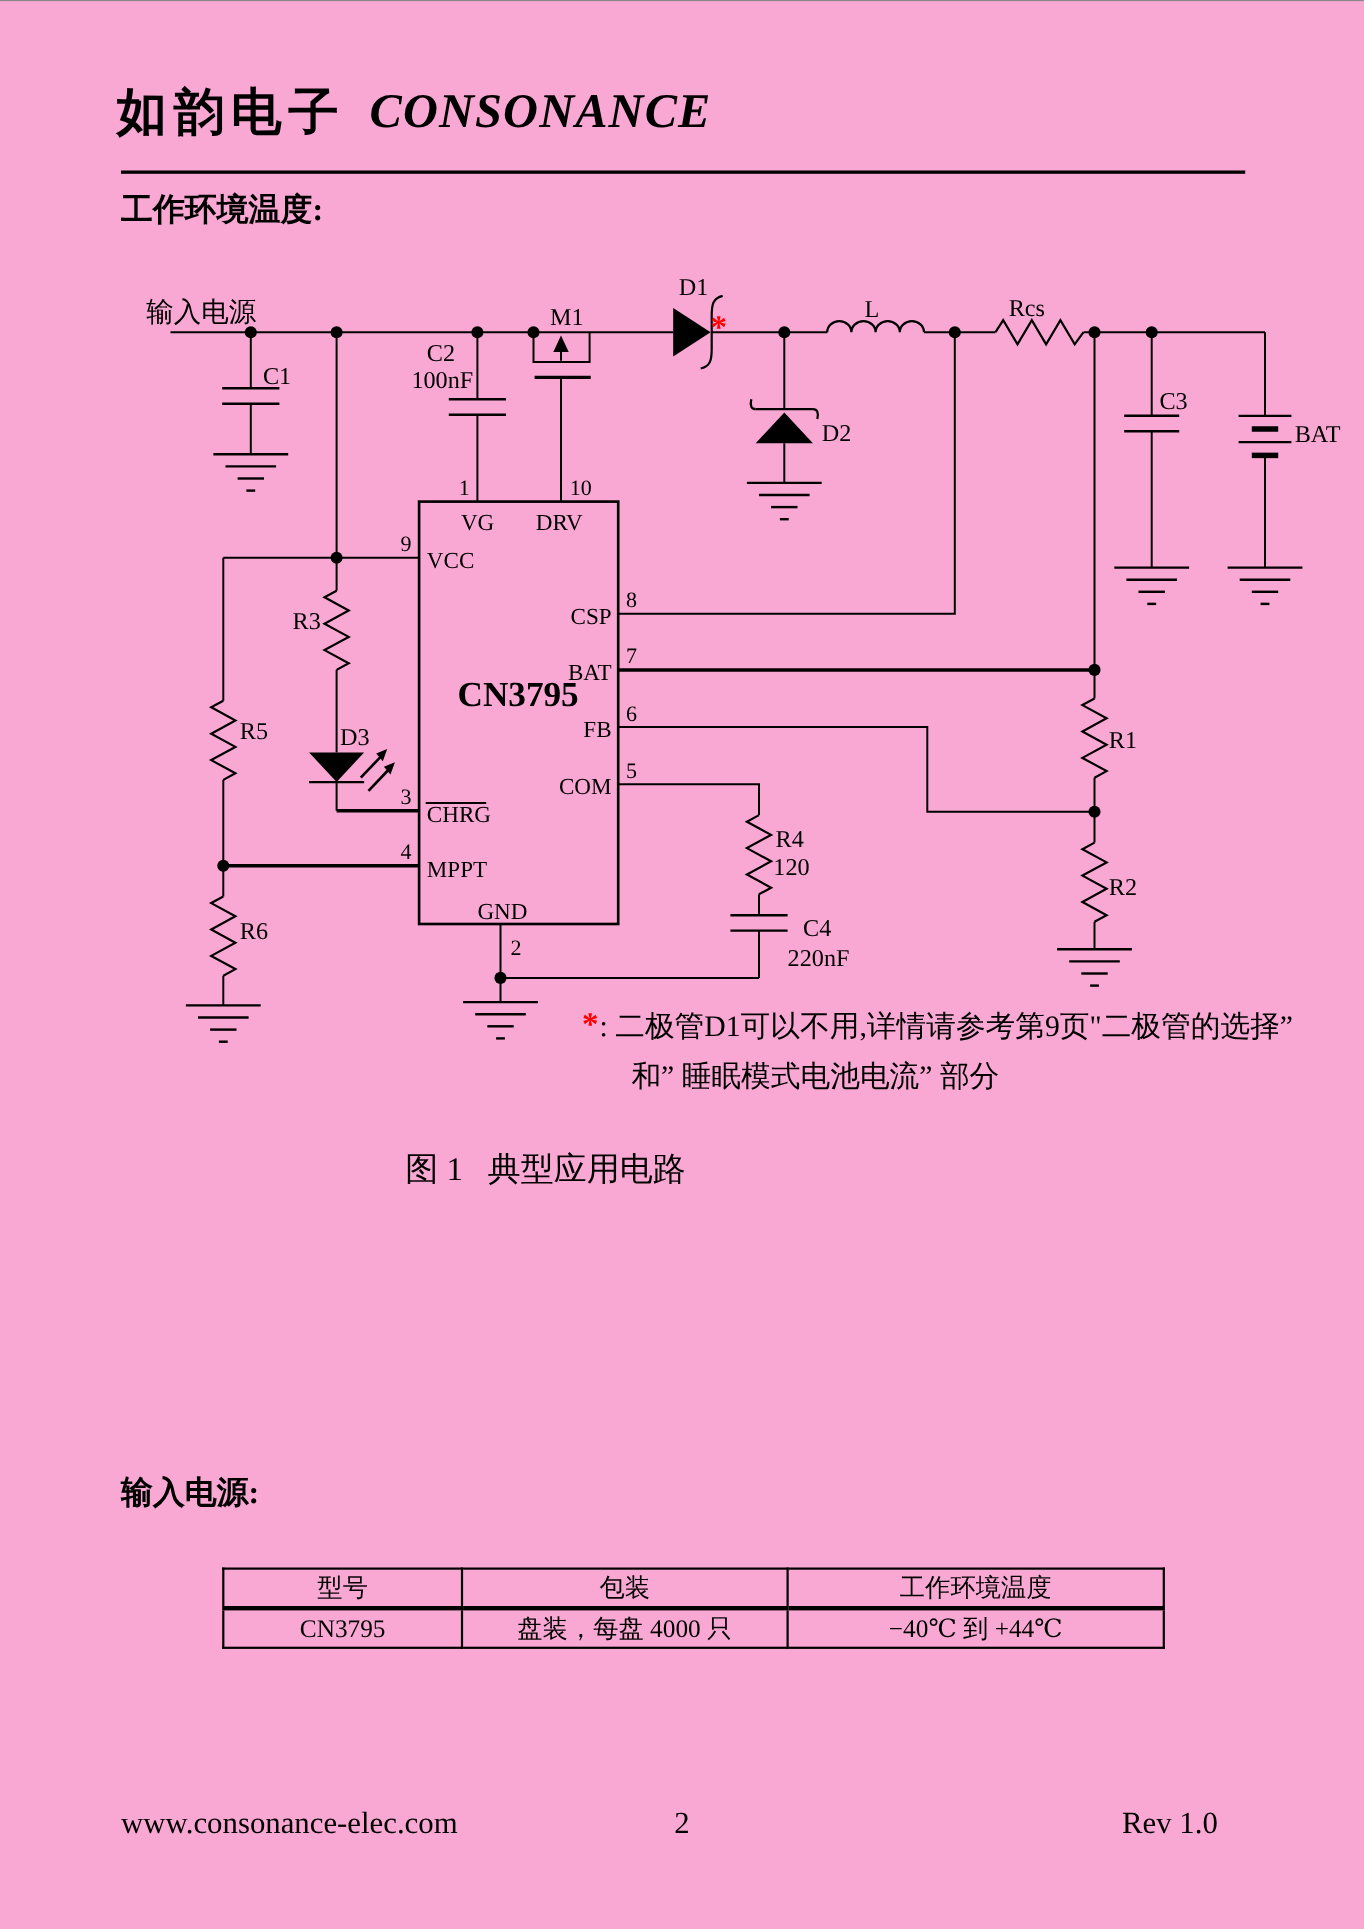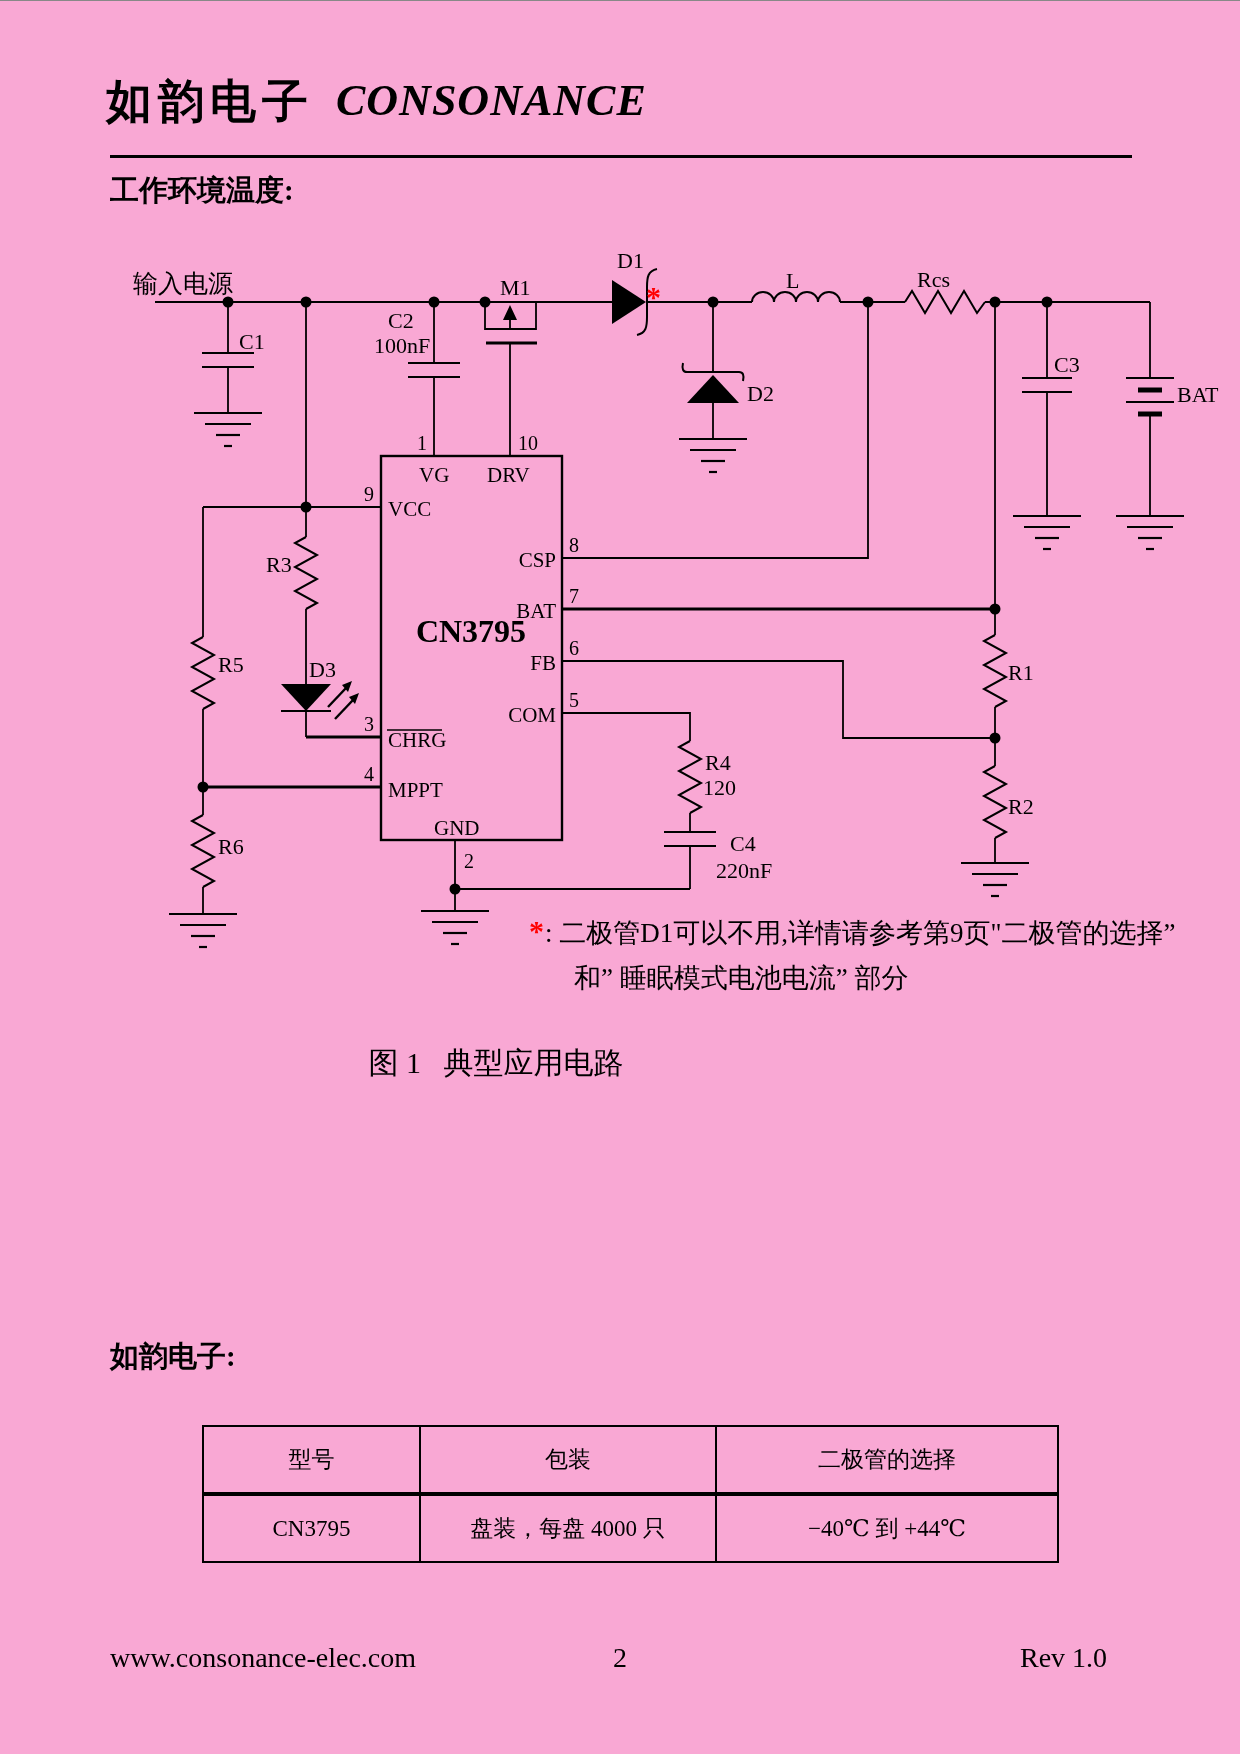--- a/index.html
+++ b/index.html
@@ -278,7 +278,7 @@
 
   <div class="abs caption">图 1   典型应用电路</div>
 
-  <div class="abs sec-title t-order">如韵电子:</div>
+  <div class="abs sec-title t-order">输入电源:</div>
 
   <div class="abs tbl-wrap">
     <table class="order-table">

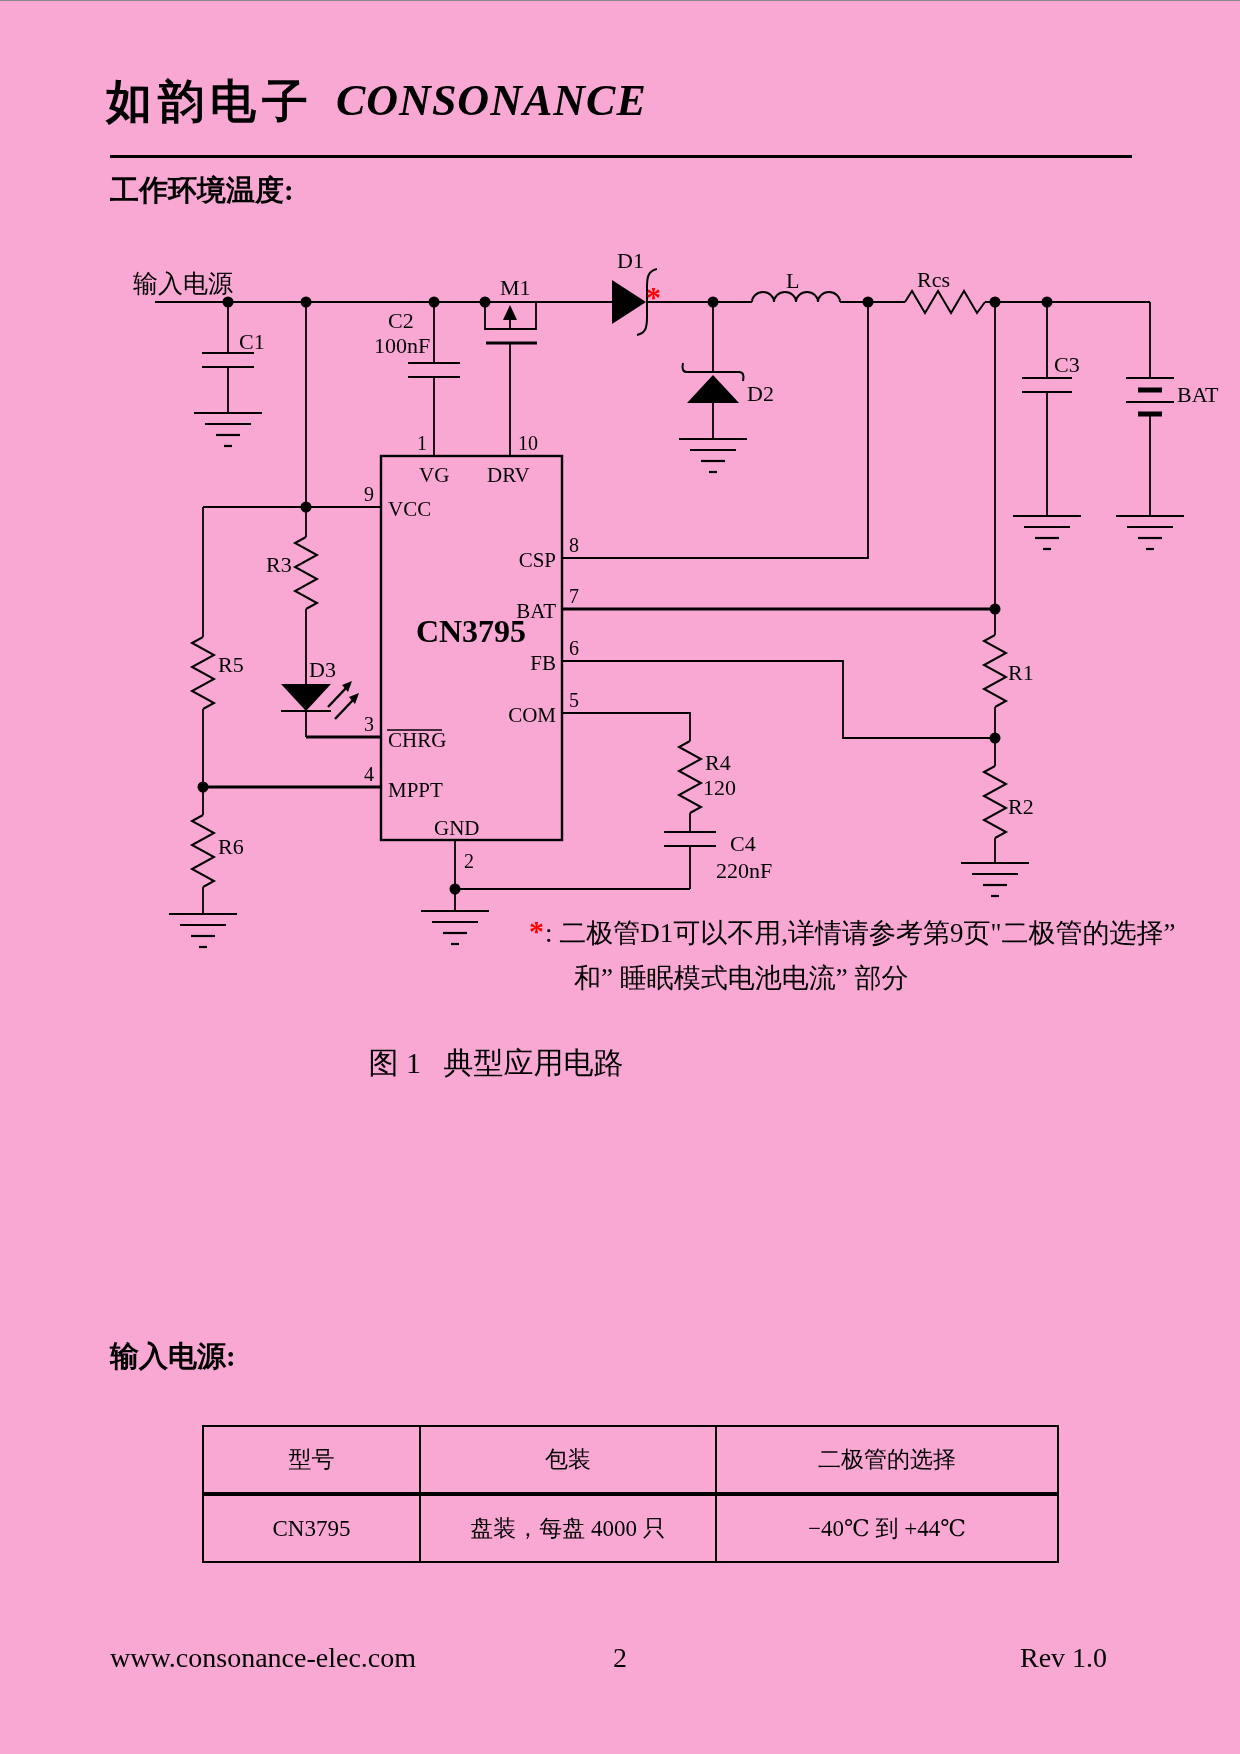--- a/index.html
+++ b/index.html
@@ -24,7 +24,7 @@
   .star{fill:#ff0000;font-size:30px;font-weight:bold;}
   .order-table{border-collapse:collapse;table-layout:fixed;width:855px;}
   .order-table th,.order-table td{border:2px solid #000;text-align:center;vertical-align:middle;
-        font-size:23px;font-weight:normal;padding:16px;height:33px;}
+        font-size:23px;font-weight:normal;padding:0;height:33px;}
   .order-table thead th{border-bottom:4px solid #000;}
   .tbl-wrap{left:202px;top:1424px;}
   .footer-item{top:1641px;font-size:28px;}

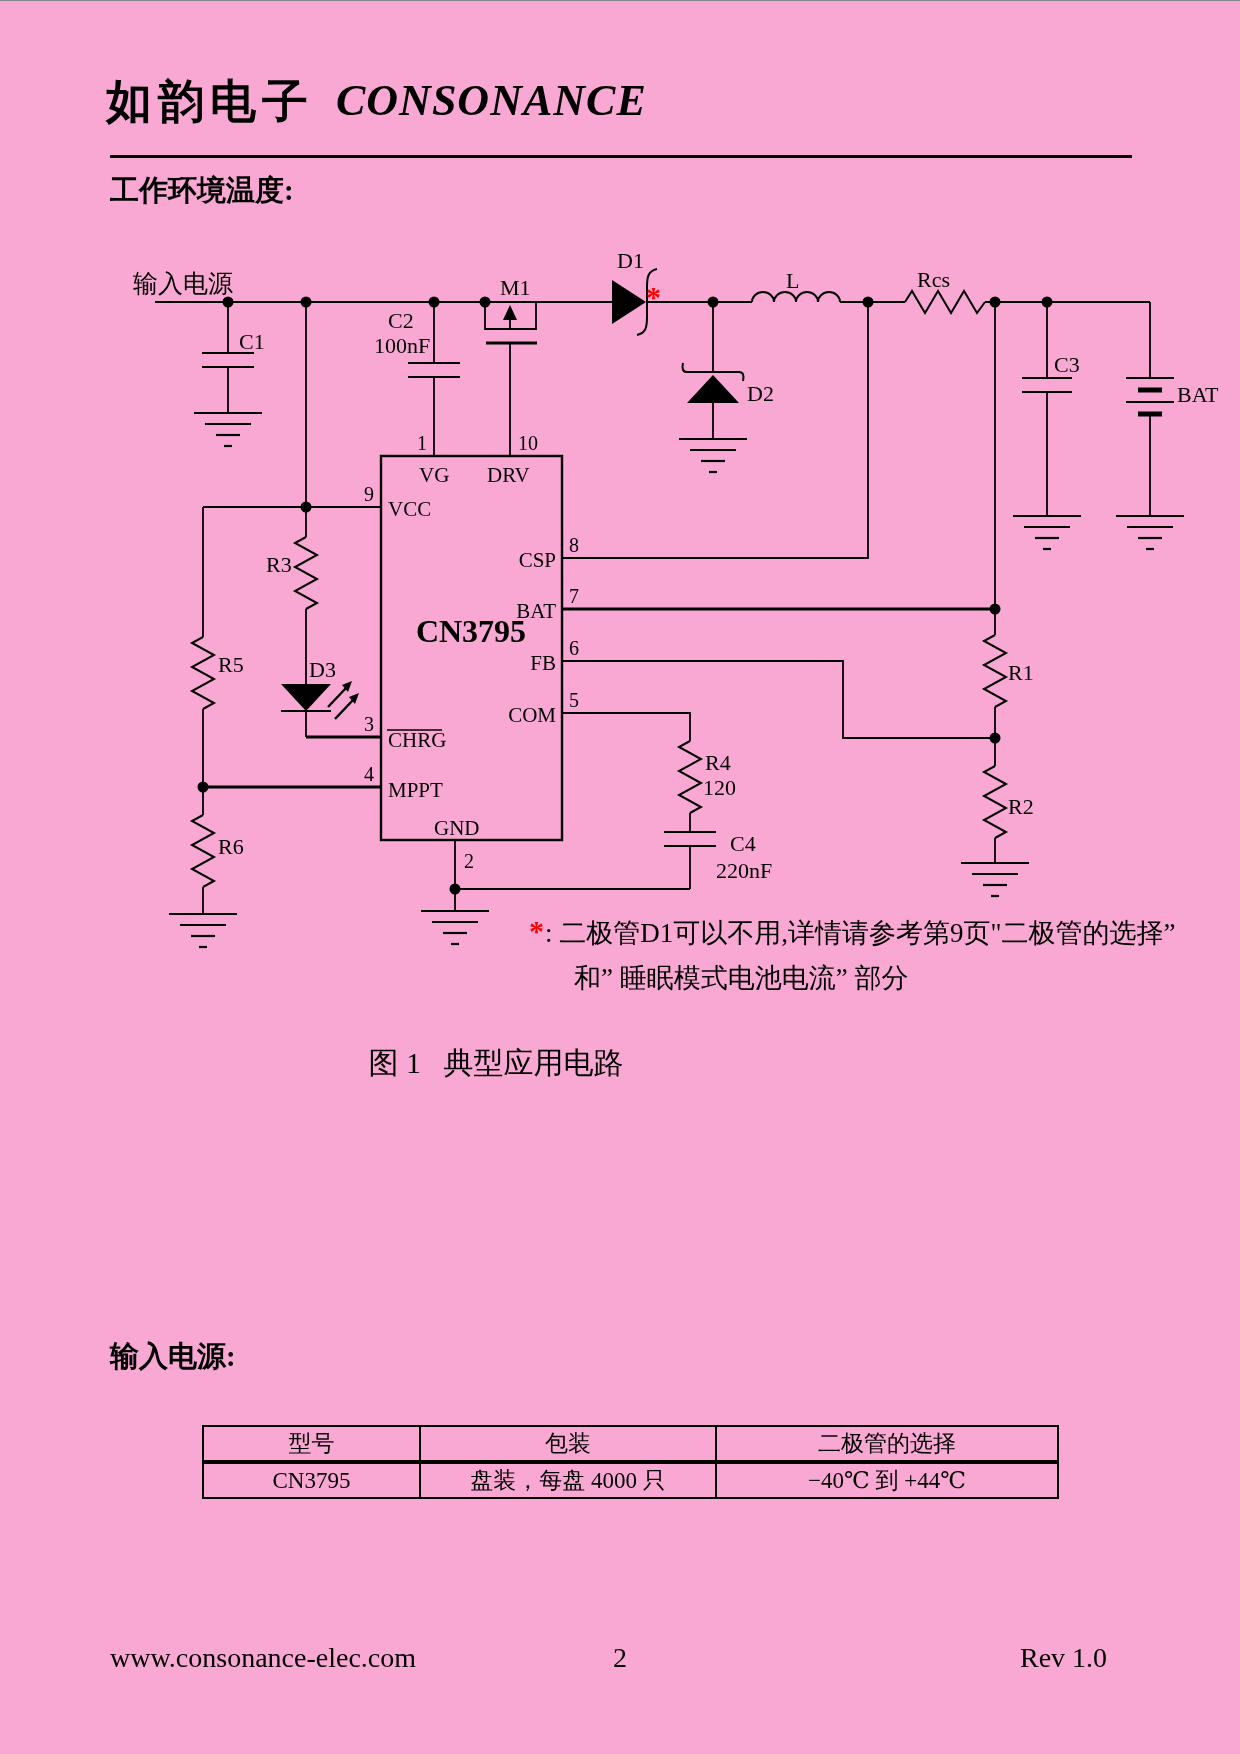--- a/index.html
+++ b/index.html
@@ -291,7 +291,7 @@
         <tr>
           <th>型号</th>
           <th>包装</th>
-          <th>二极管的选择</th>
+          <th>工作环境温度</th>
         </tr>
       </thead>
       <tbody>

